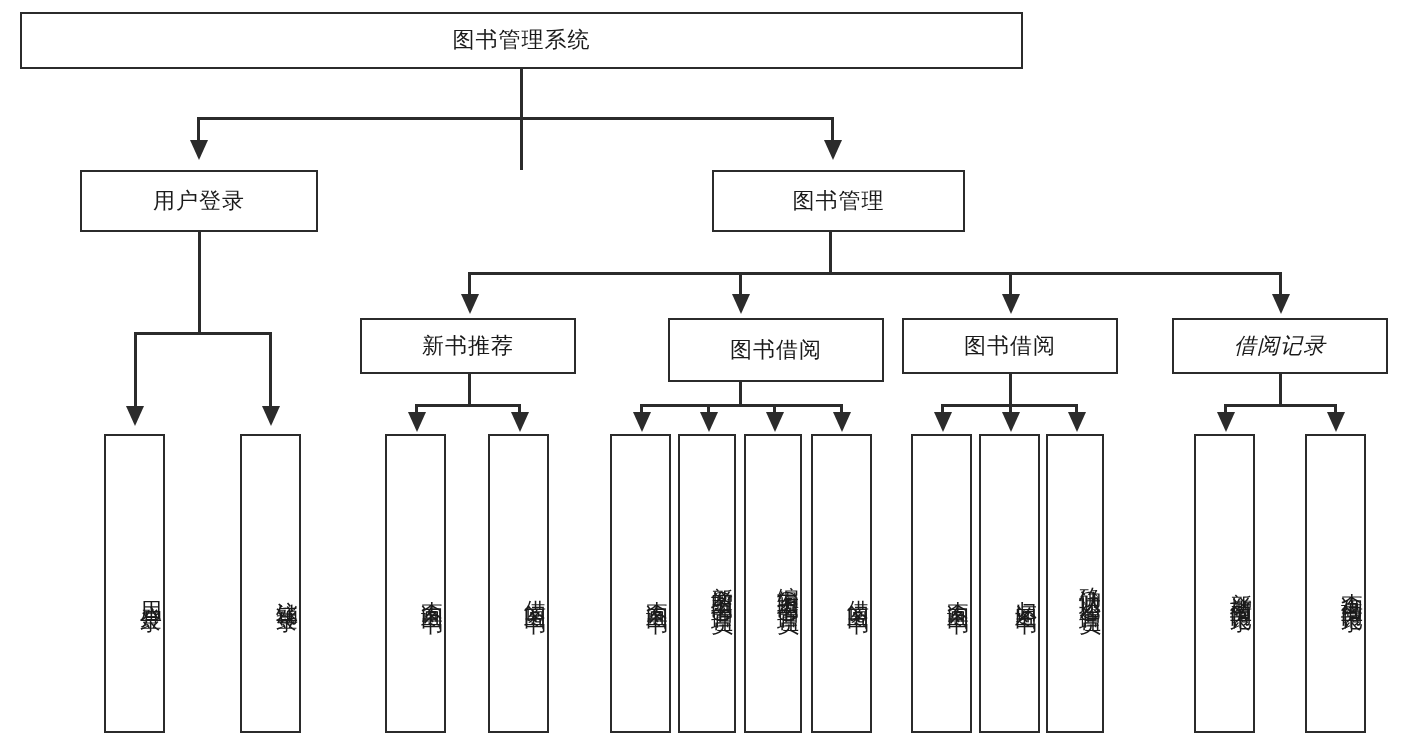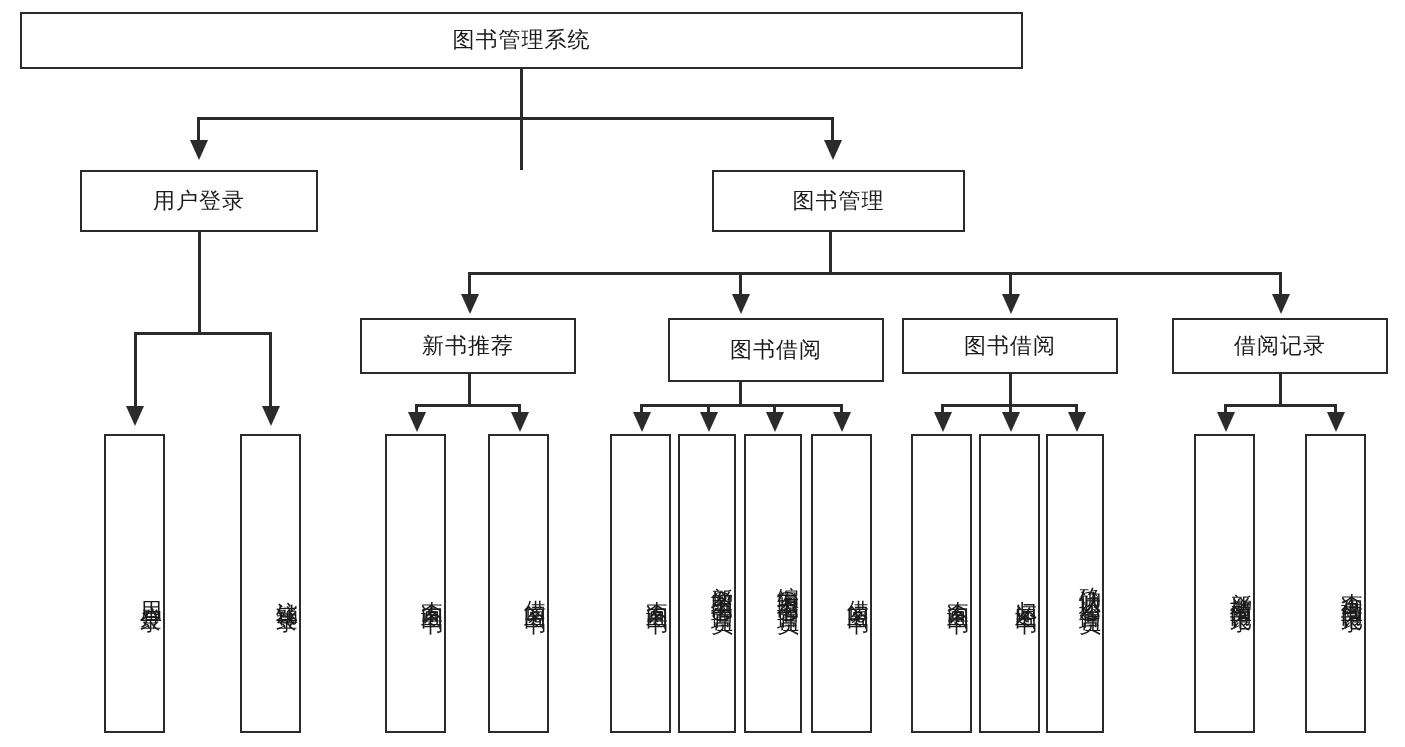--- a/index.html
+++ b/index.html
@@ -151,7 +151,7 @@
 
   <div class="node h" style="left:902px;top:318px;width:216px;height:56px;">图书借阅</div>
 
-  <div class="node h" style="left:1172px;top:318px;width:216px;height:56px;">借阅记录</div>
+  <div class="node h" style="left:1172px;top:318px;width:216px;height:56px;font-style:italic;">借阅记录</div>
 
   <div class="node v" style="left:104px;top:434px;width:61px;height:299px;">用户登录</div>
   <div class="node v" style="left:240px;top:434px;width:61px;height:299px;">注销登录</div>

